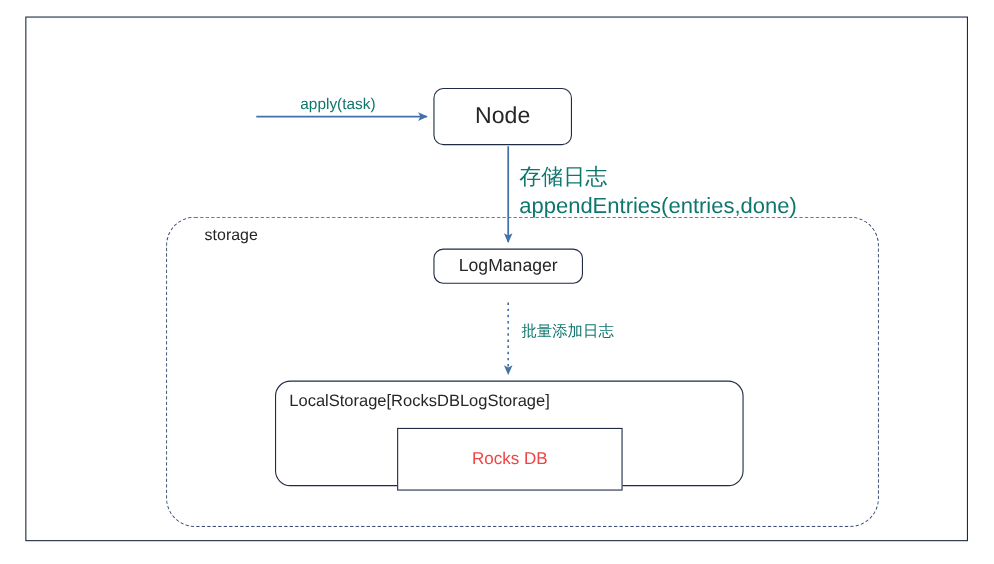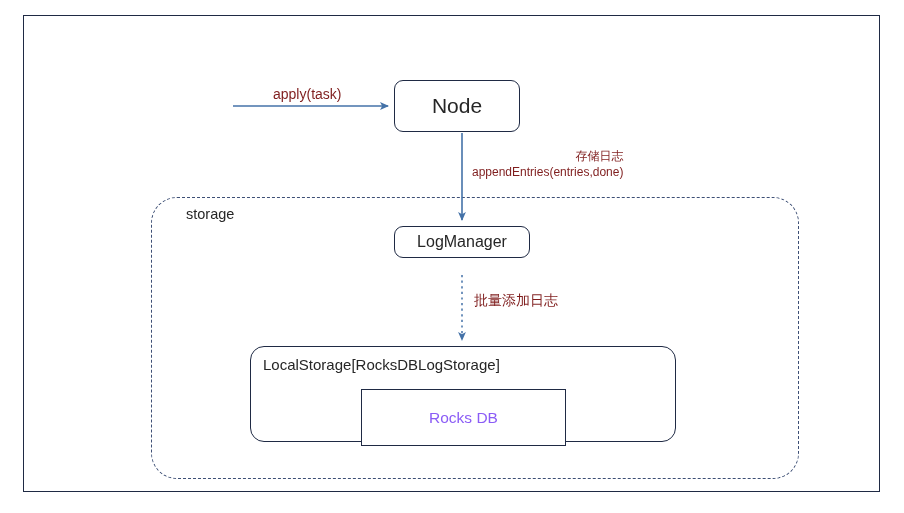--- a/index.html
+++ b/index.html
@@ -135,10 +135,9 @@
   
   .edge-label {
     position: absolute;
-    color: #7f1d1d;
+    color: #0f766e;
     white-space: nowrap;
     line-height: 1.35;
-    text-align: right;
   }
   #label-apply {
     left: 273px;

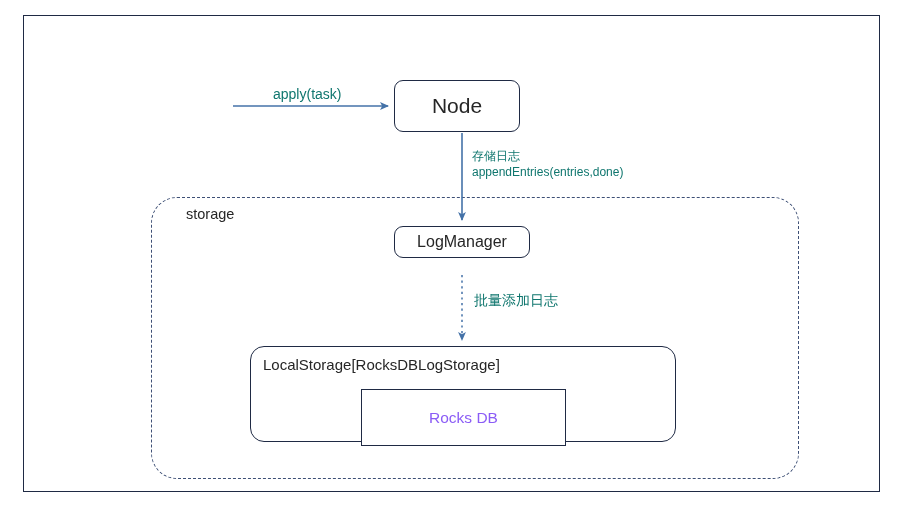--- a/index.html
+++ b/index.html
@@ -147,7 +147,7 @@
   #label-store {
     left: 472px;
     top: 148px;
-    font-size: 12px;
+    font-size: 20px;
   }
   #label-batch {
     left: 474px;

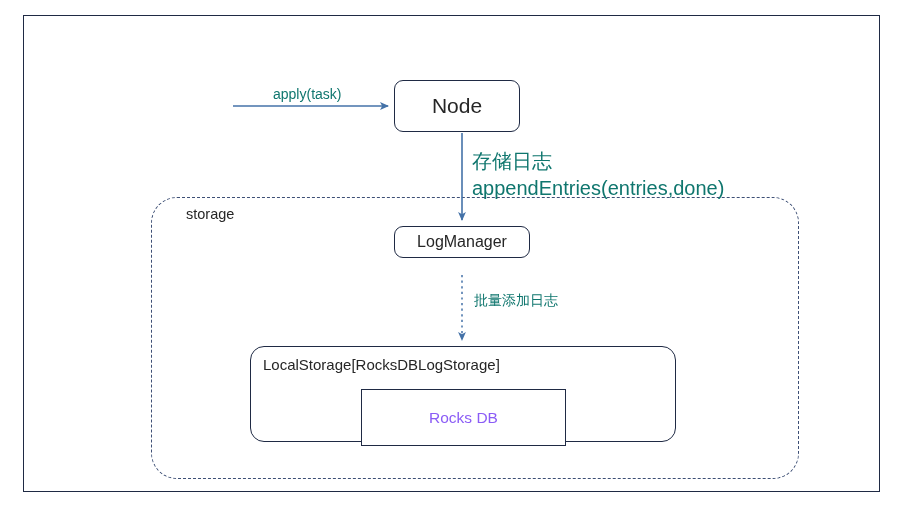--- a/index.html
+++ b/index.html
@@ -104,7 +104,7 @@
     align-items: center;
     justify-content: center;
     font-size: 15.5px;
-    color: #8b5cf6;
+    color: #ef4444;
   }
   
   #client-ellipse {

